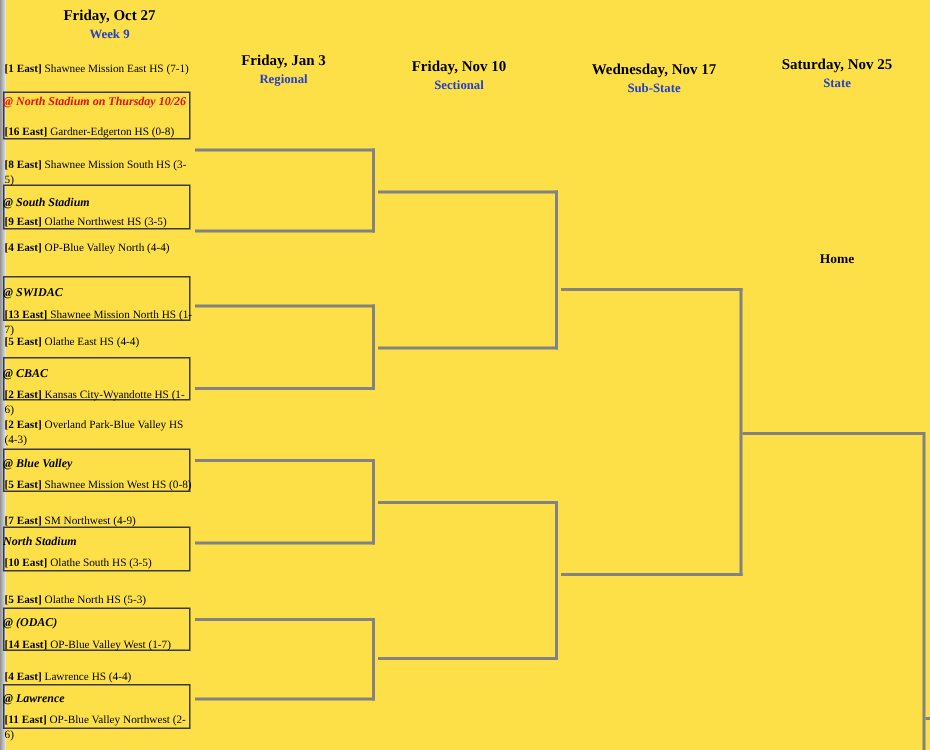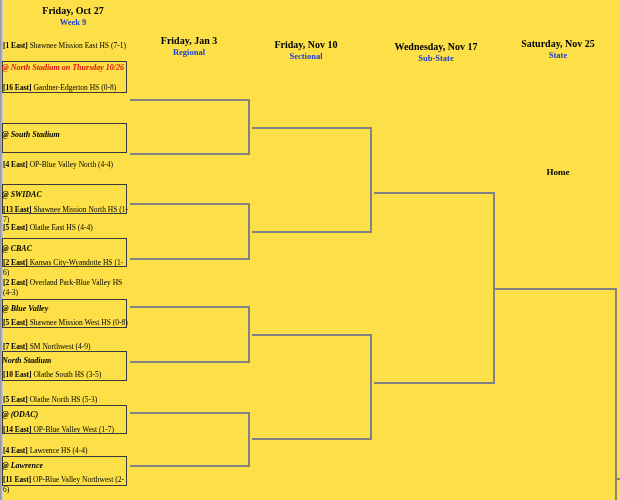--- a/index.html
+++ b/index.html
@@ -74,6 +74,7 @@
 
   <div class="team" style="top:41px"><b>[1 East]</b> <span>Shawnee Mission East HS (7-1)</span></div>
   <div class="team" style="top:83px"><b>[16 East]</b> <span>Gardner-Edgerton HS (0-8)</span></div>
+  <div class="team" style="top:105px"><b>[8 East]</b> <span>Shawnee Mission South HS (3-5)</span></div>
   <div class="team" style="top:160px"><b>[4 East]</b> <span>OP-Blue Valley North (4-4)</span></div>
   <div class="team" style="top:205px"><b>[13 East]</b> <span>Shawnee Mission North HS (1-7)</span></div>
   <div class="team" style="top:223px"><b>[5 East]</b> <span>Olathe East HS (4-4)</span></div>

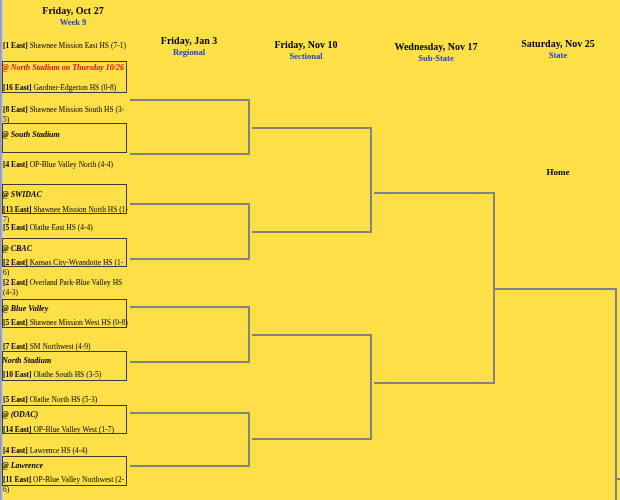--- a/index.html
+++ b/index.html
@@ -75,6 +75,7 @@
   <div class="team" style="top:41px"><b>[1 East]</b> <span>Shawnee Mission East HS (7-1)</span></div>
   <div class="team" style="top:83px"><b>[16 East]</b> <span>Gardner-Edgerton HS (0-8)</span></div>
   <div class="team" style="top:105px"><b>[8 East]</b> <span>Shawnee Mission South HS (3-5)</span></div>
+  <div class="team" style="top:143px"><b>[9 East]</b> <span>Olathe Northwest HS (3-5)</span></div>
   <div class="team" style="top:160px"><b>[4 East]</b> <span>OP-Blue Valley North (4-4)</span></div>
   <div class="team" style="top:205px"><b>[13 East]</b> <span>Shawnee Mission North HS (1-7)</span></div>
   <div class="team" style="top:223px"><b>[5 East]</b> <span>Olathe East HS (4-4)</span></div>

